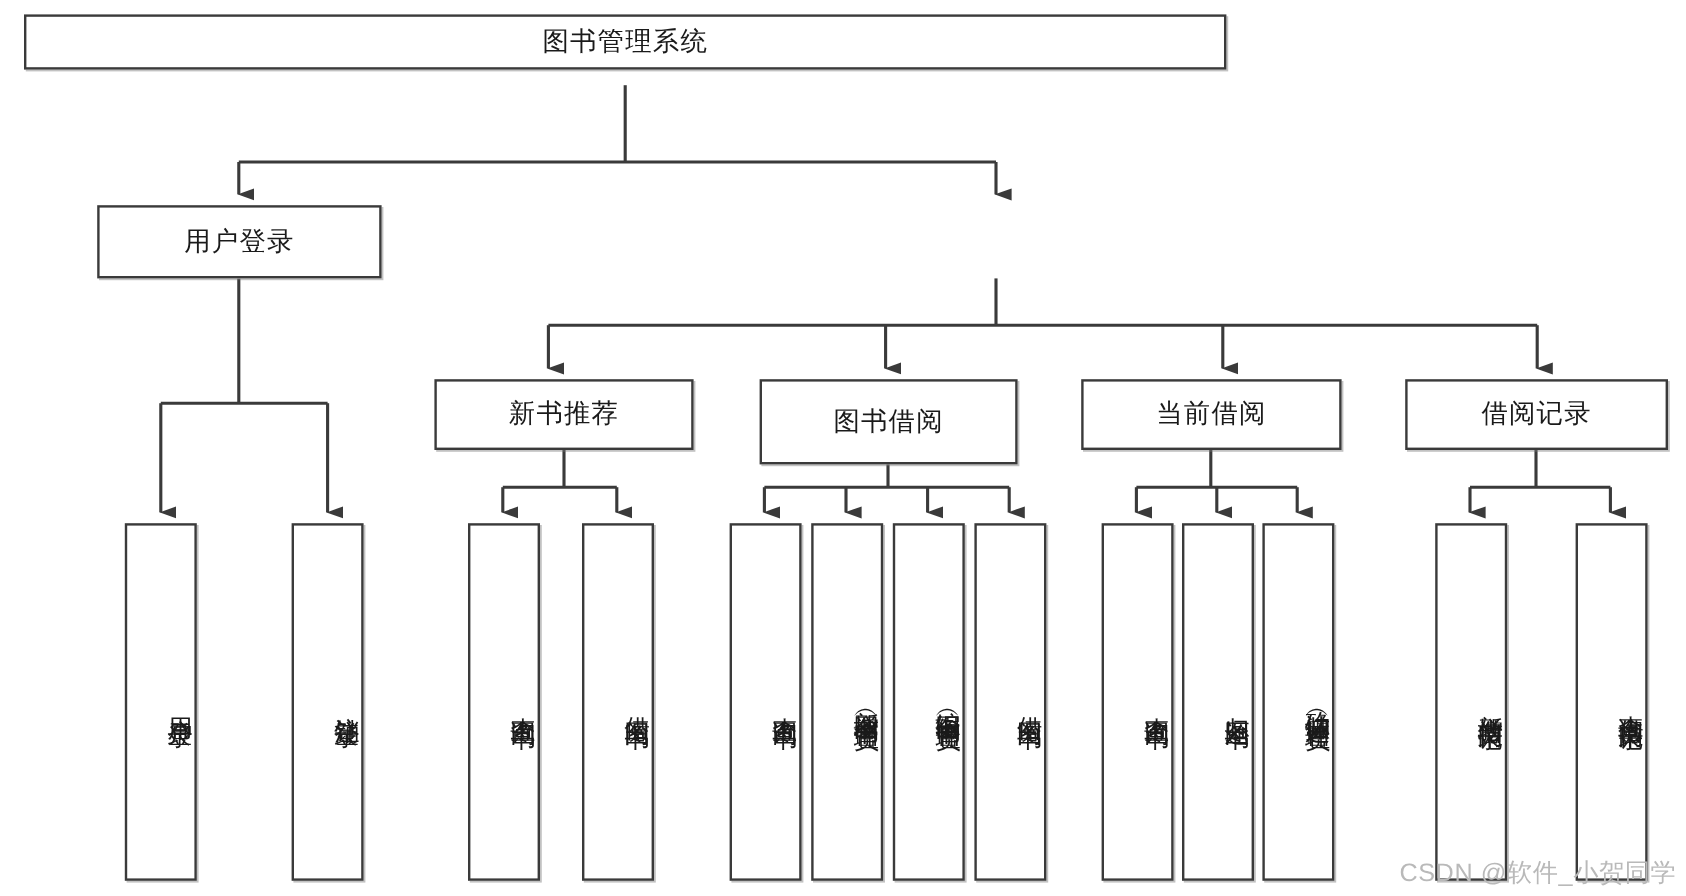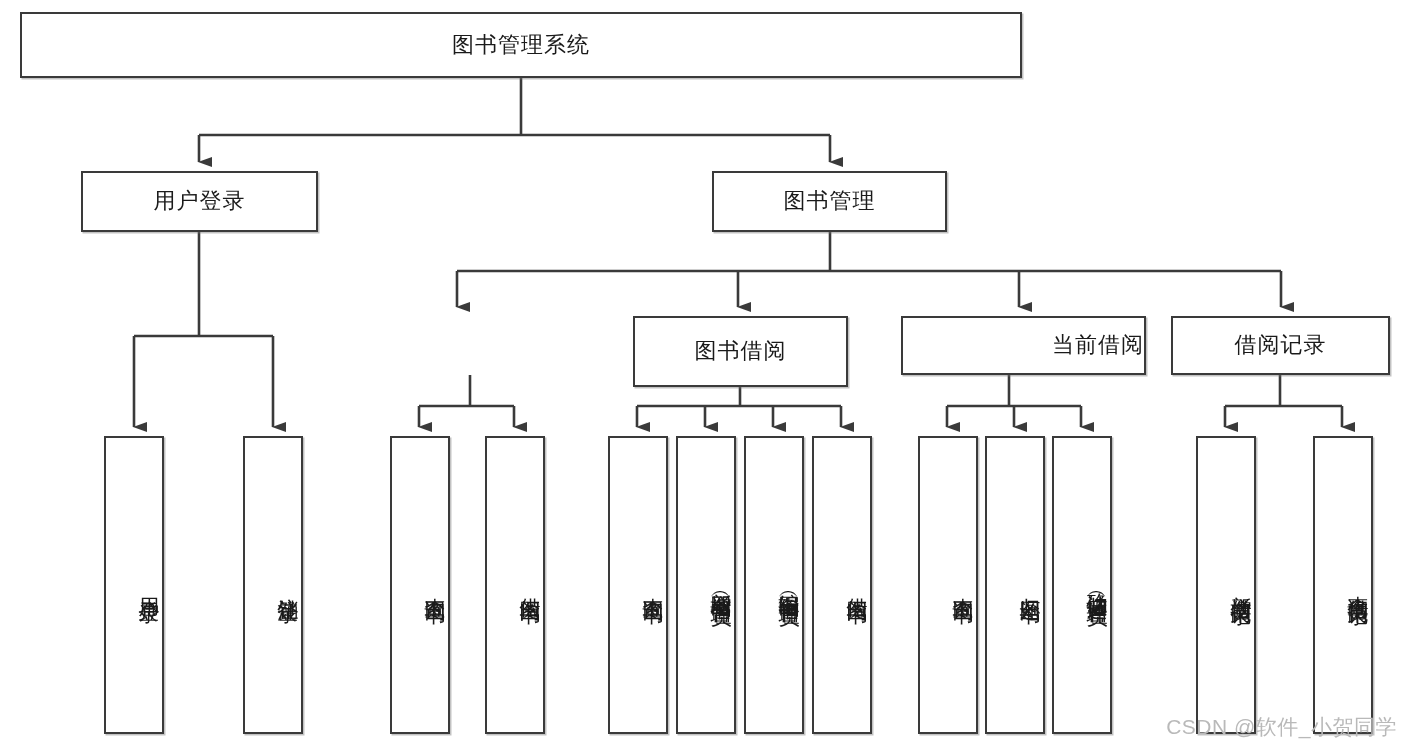--- a/index.html
+++ b/index.html
@@ -124,7 +124,7 @@
     </g>
   </svg>
 
-  <div class="node horiz" style="left:20px; top:12px; width:1002px; height:66px;">
+  <div class="node horiz" style="left:20px; top:12px; width:1002px; height:46px;">
     <span>图书管理系统</span>
   </div>
 

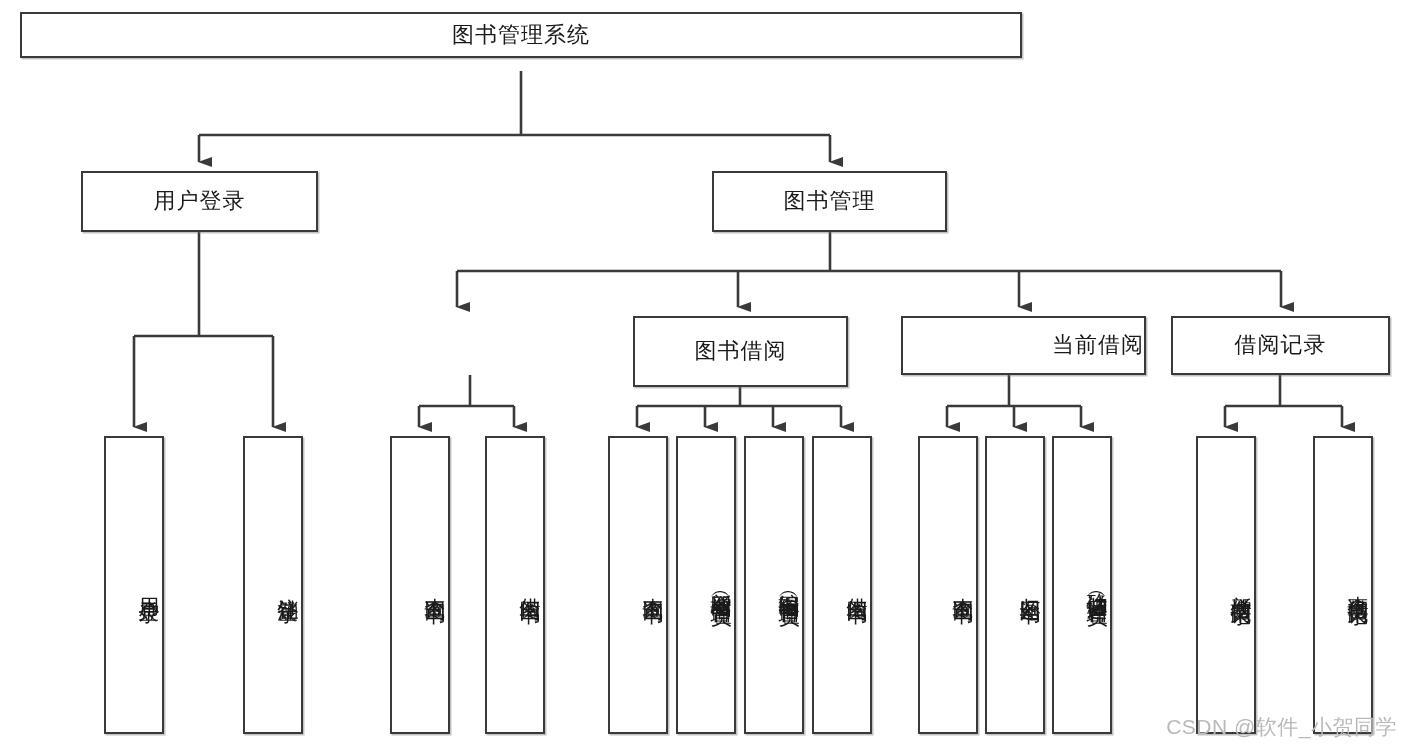--- a/index.html
+++ b/index.html
@@ -131,9 +131,6 @@
   <div class="node horiz" style="left:81px; top:171px; width:237px; height:61px;">
     <span>用户登录</span>
   </div>
-  <div class="node horiz" style="left:712px; top:171px; width:235px; height:61px;">
-    <span>图书管理</span>
-  </div>
 
   <div class="node horiz" style="left:633px; top:316px; width:215px; height:71px;">
     <span>图书借阅</span>

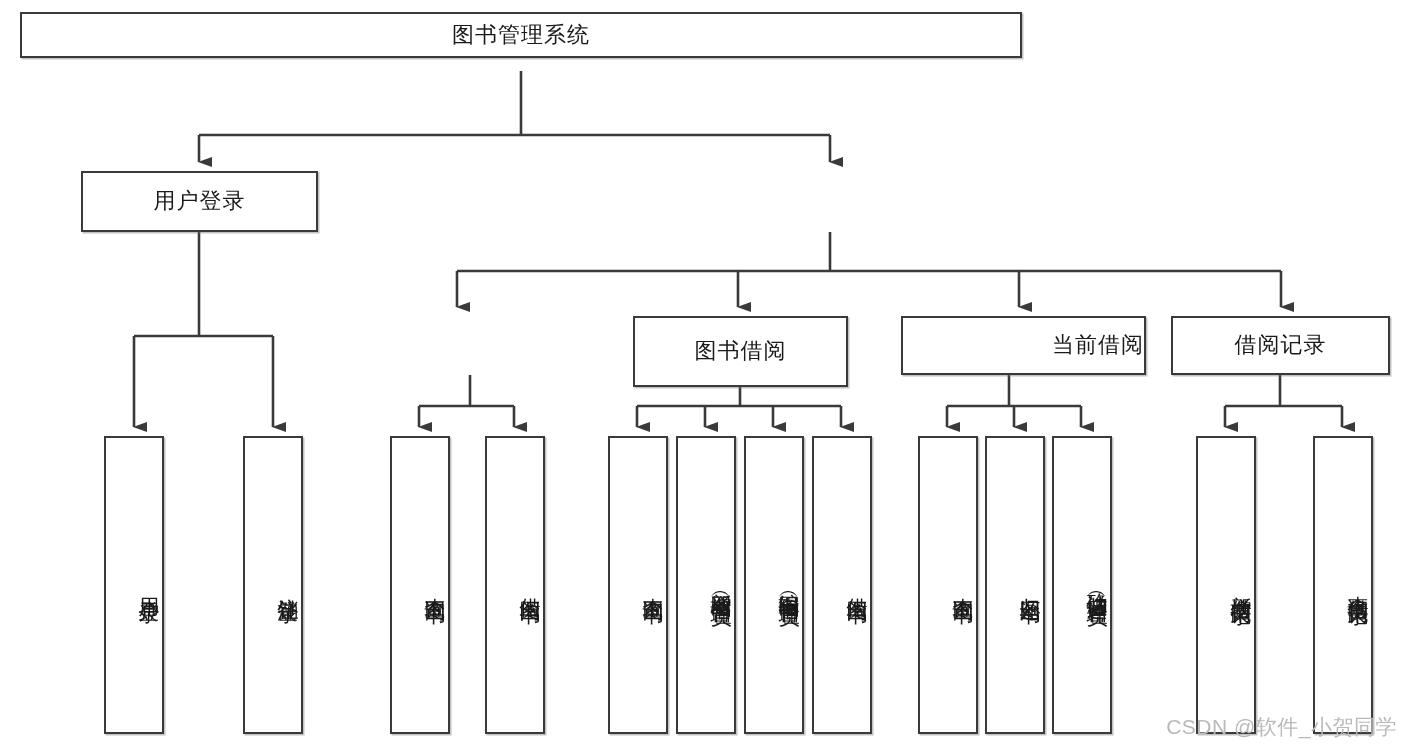--- a/index.html
+++ b/index.html
@@ -132,6 +132,9 @@
     <span>用户登录</span>
   </div>
 
+  <div class="node horiz" style="left:362px; top:316px; width:216px; height:59px;">
+    <span>新书推荐</span>
+  </div>
   <div class="node horiz" style="left:633px; top:316px; width:215px; height:71px;">
     <span>图书借阅</span>
   </div>

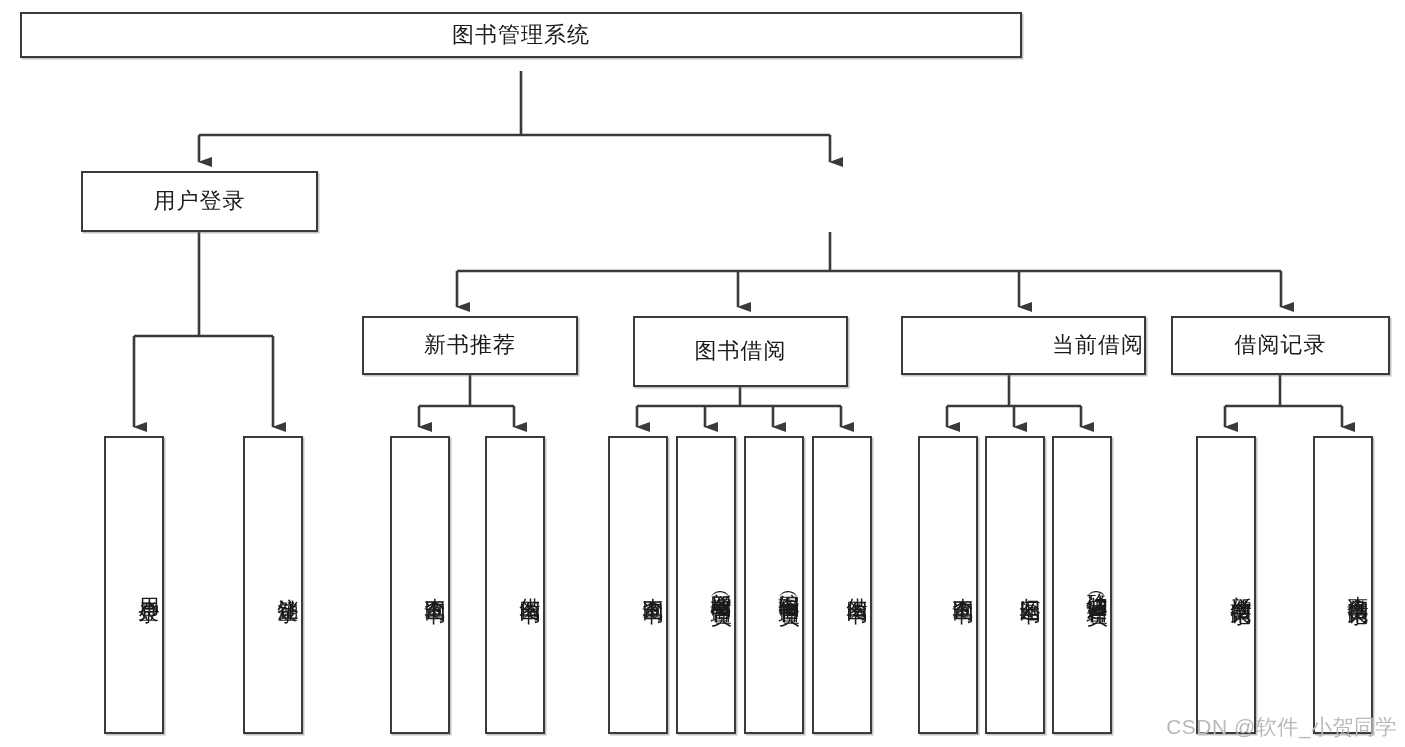--- a/index.html
+++ b/index.html
@@ -138,7 +138,7 @@
   <div class="node horiz" style="left:633px; top:316px; width:215px; height:71px;">
     <span>图书借阅</span>
   </div>
-  <div class="node horiz" style="left:901px; top:316px; width:245px; height:59px;justify-content:flex-end;">
+  <div class="node horiz" style="left:901px; top:316px; width:217px; height:59px;">
     <span>当前借阅</span>
   </div>
   <div class="node horiz" style="left:1171px; top:316px; width:219px; height:59px;">

